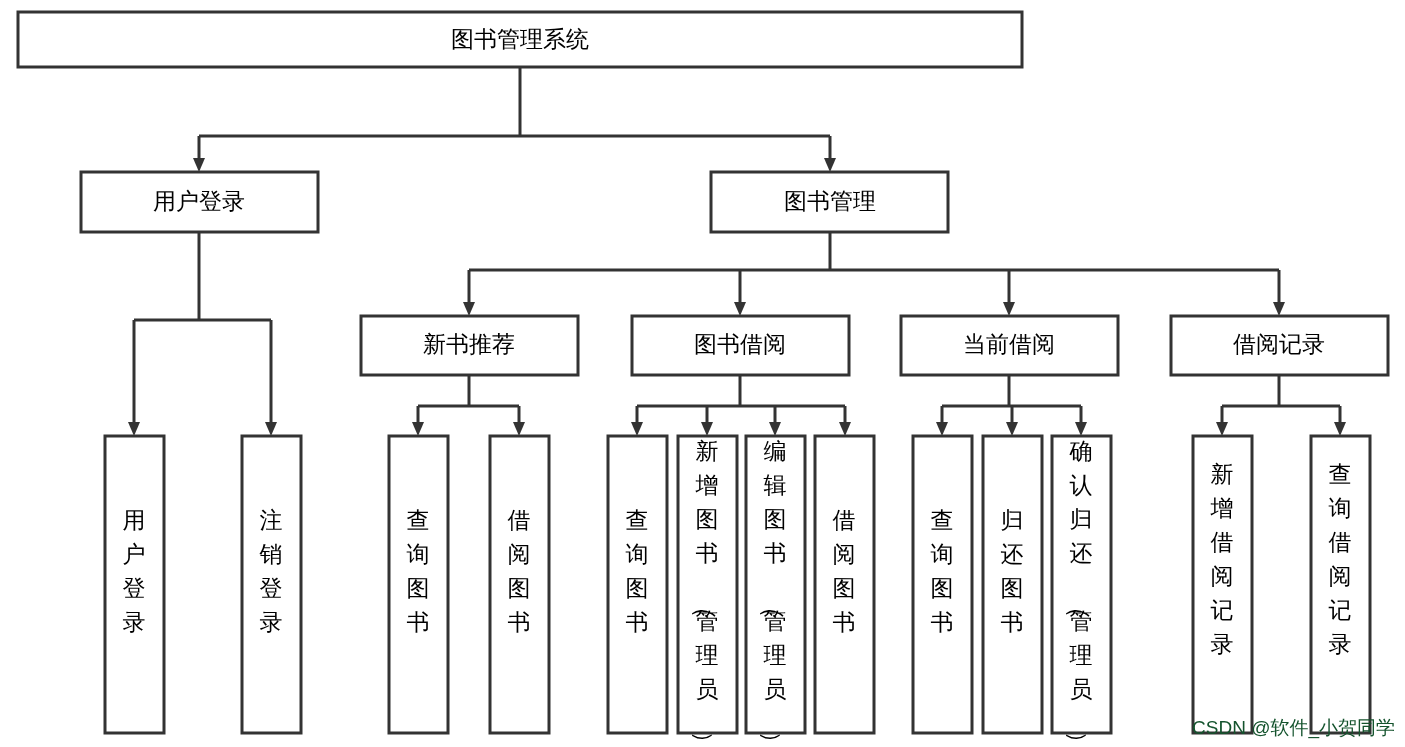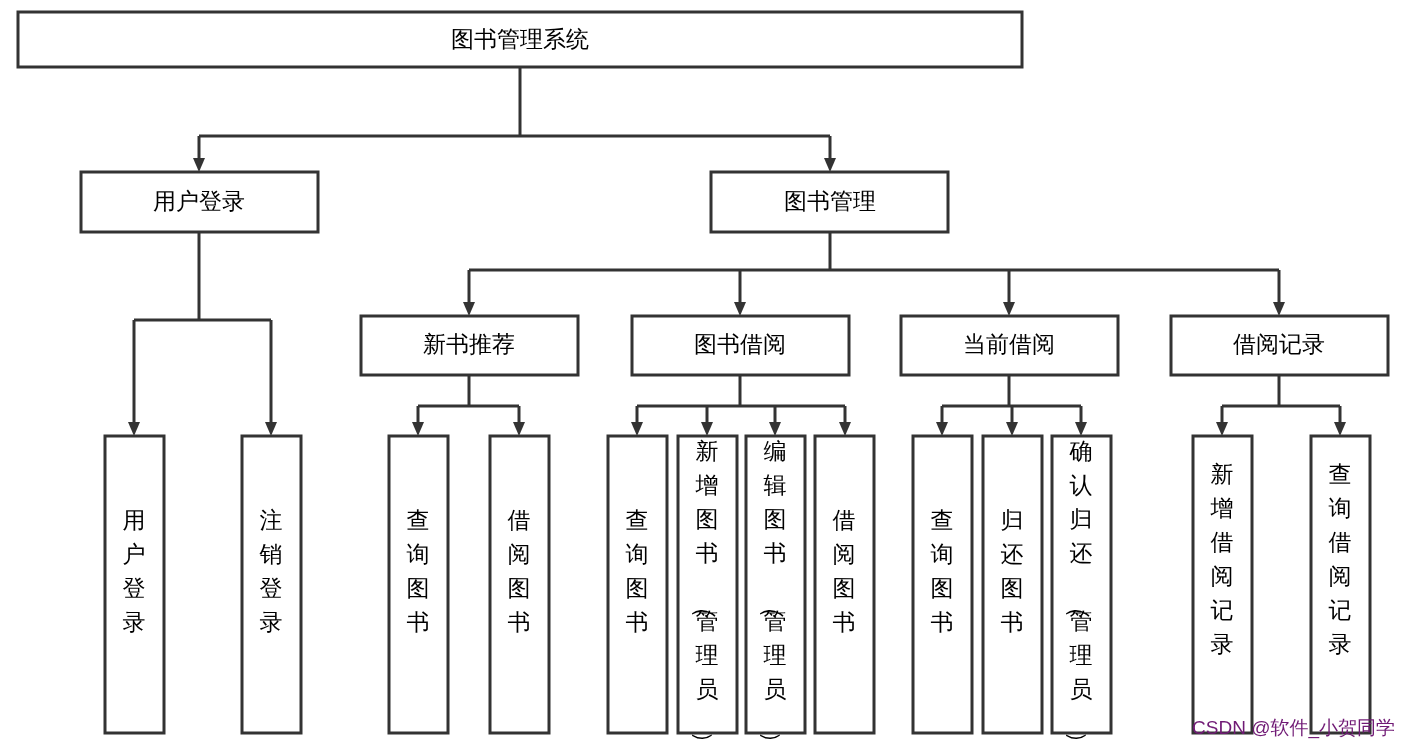--- a/index.html
+++ b/index.html
@@ -52,7 +52,7 @@
     position: absolute;
     right: 10px;
     bottom: 6px;
-    color: #701a75;
+    color: #14532d;
     font-size: 19px;
     font-family: "Liberation Sans", sans-serif;
     white-space: nowrap;

